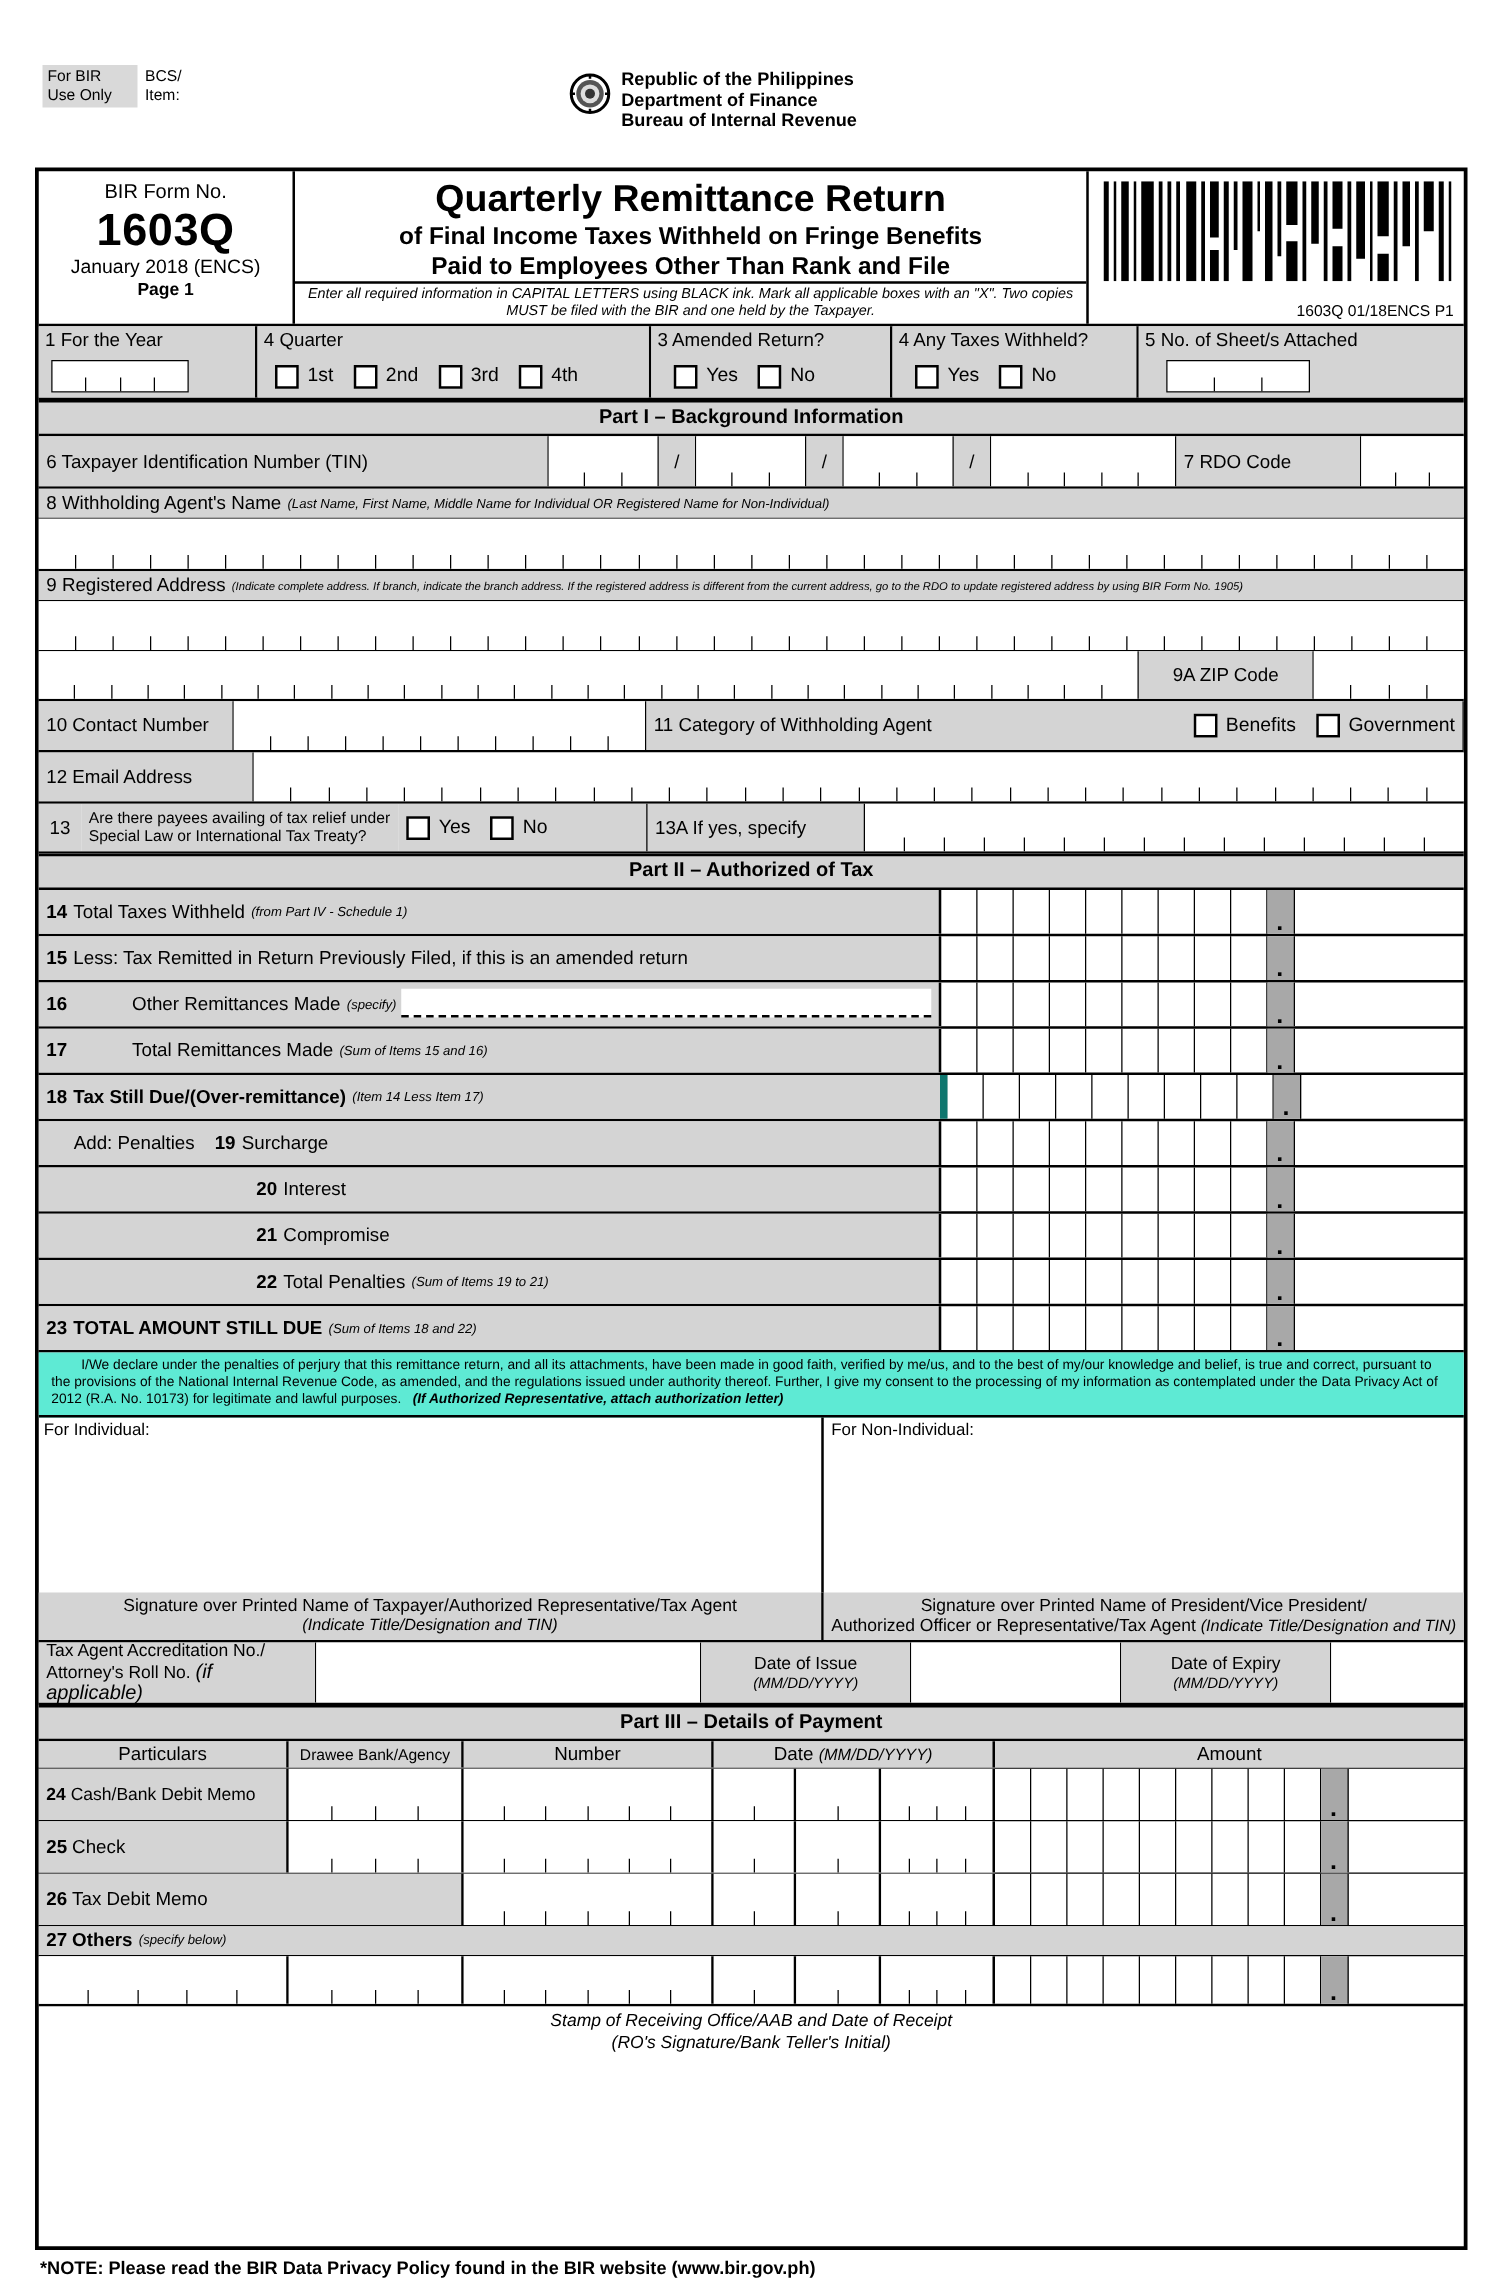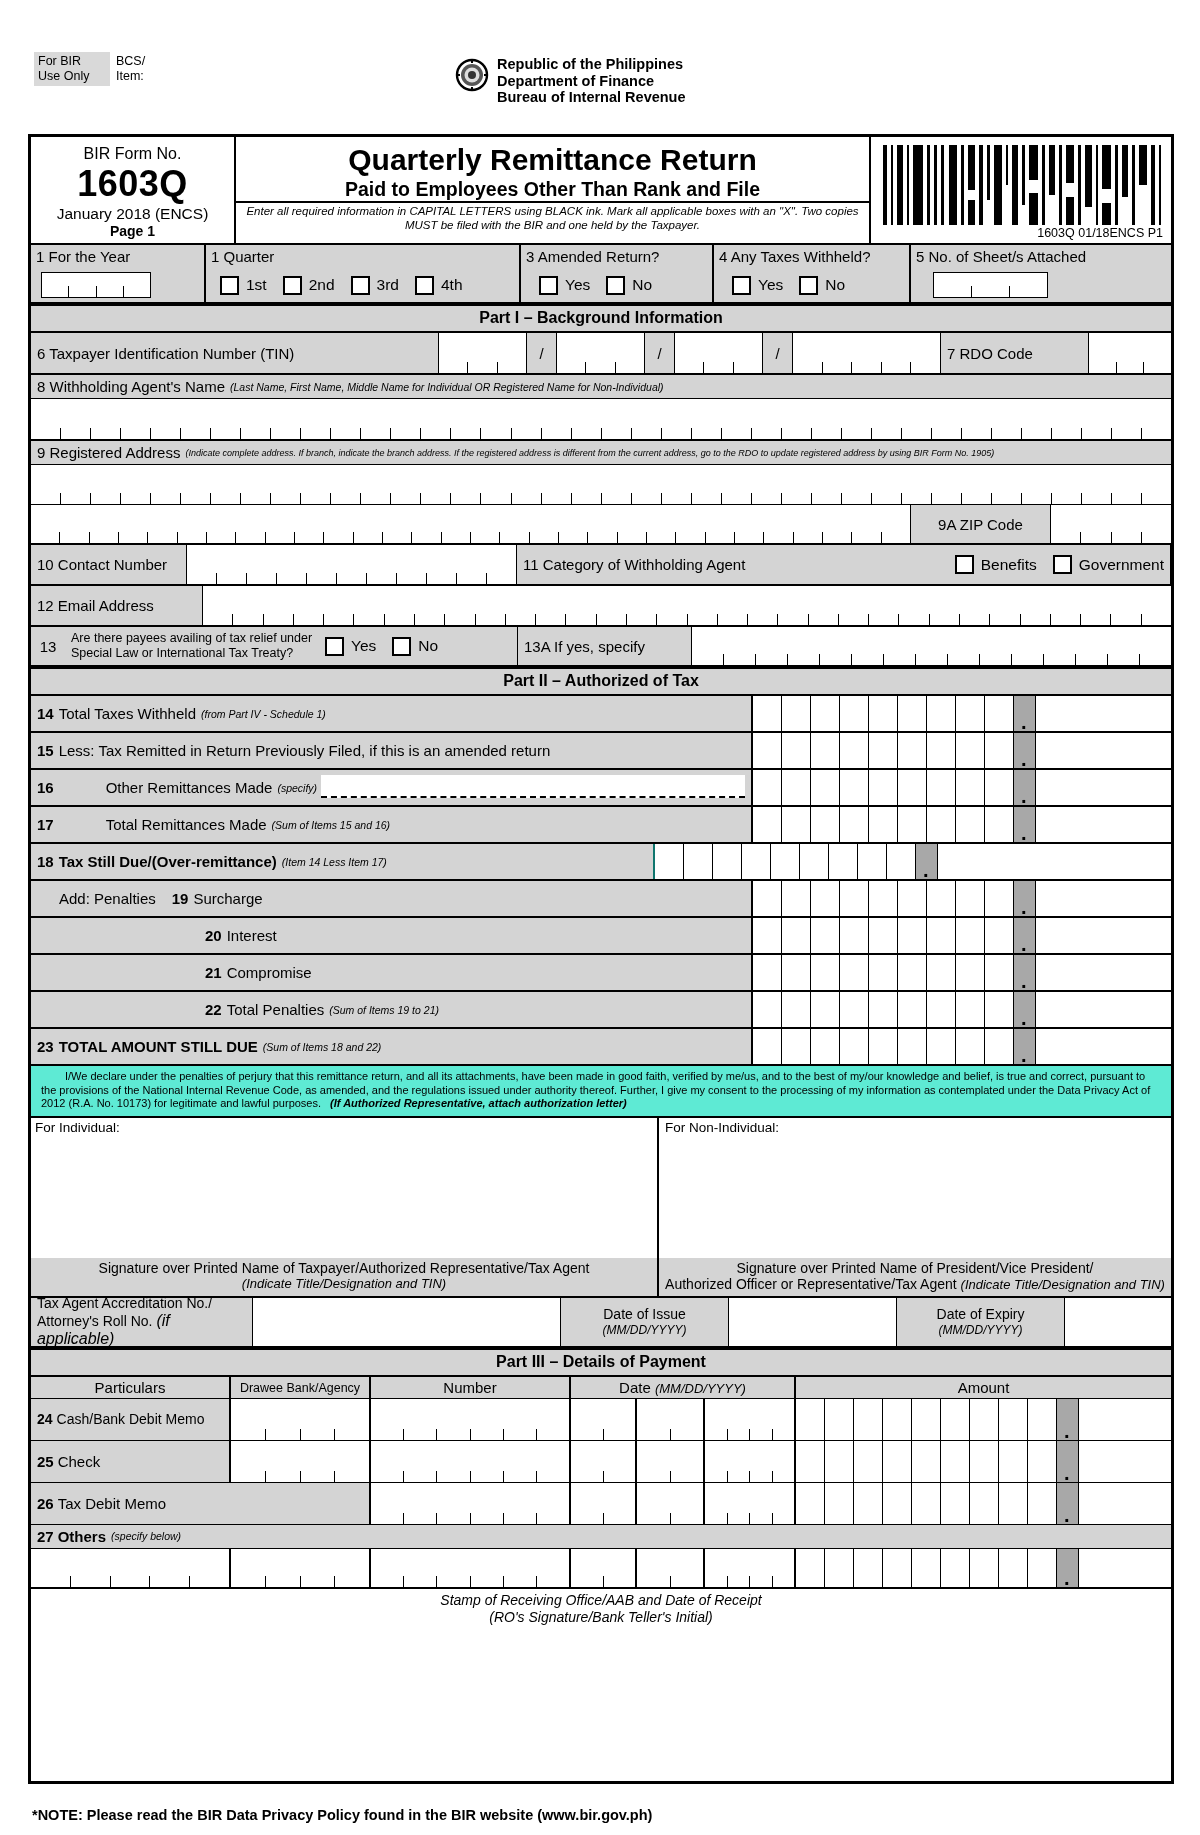--- a/index.html
+++ b/index.html
@@ -151,6 +151,7 @@
       </div>
       <div class="titlemid">
         <div class="t1">Quarterly Remittance Return</div>
+        <div class="t2">of Final Income Taxes Withheld on Fringe Benefits</div>
         <div class="t2">Paid to Employees Other Than Rank and File</div>
         <div class="instr">Enter all required information in CAPITAL LETTERS using BLACK ink. Mark all applicable boxes with an "X". Two copies MUST be filed with the BIR and one held by the Taxpayer.</div>
       </div>

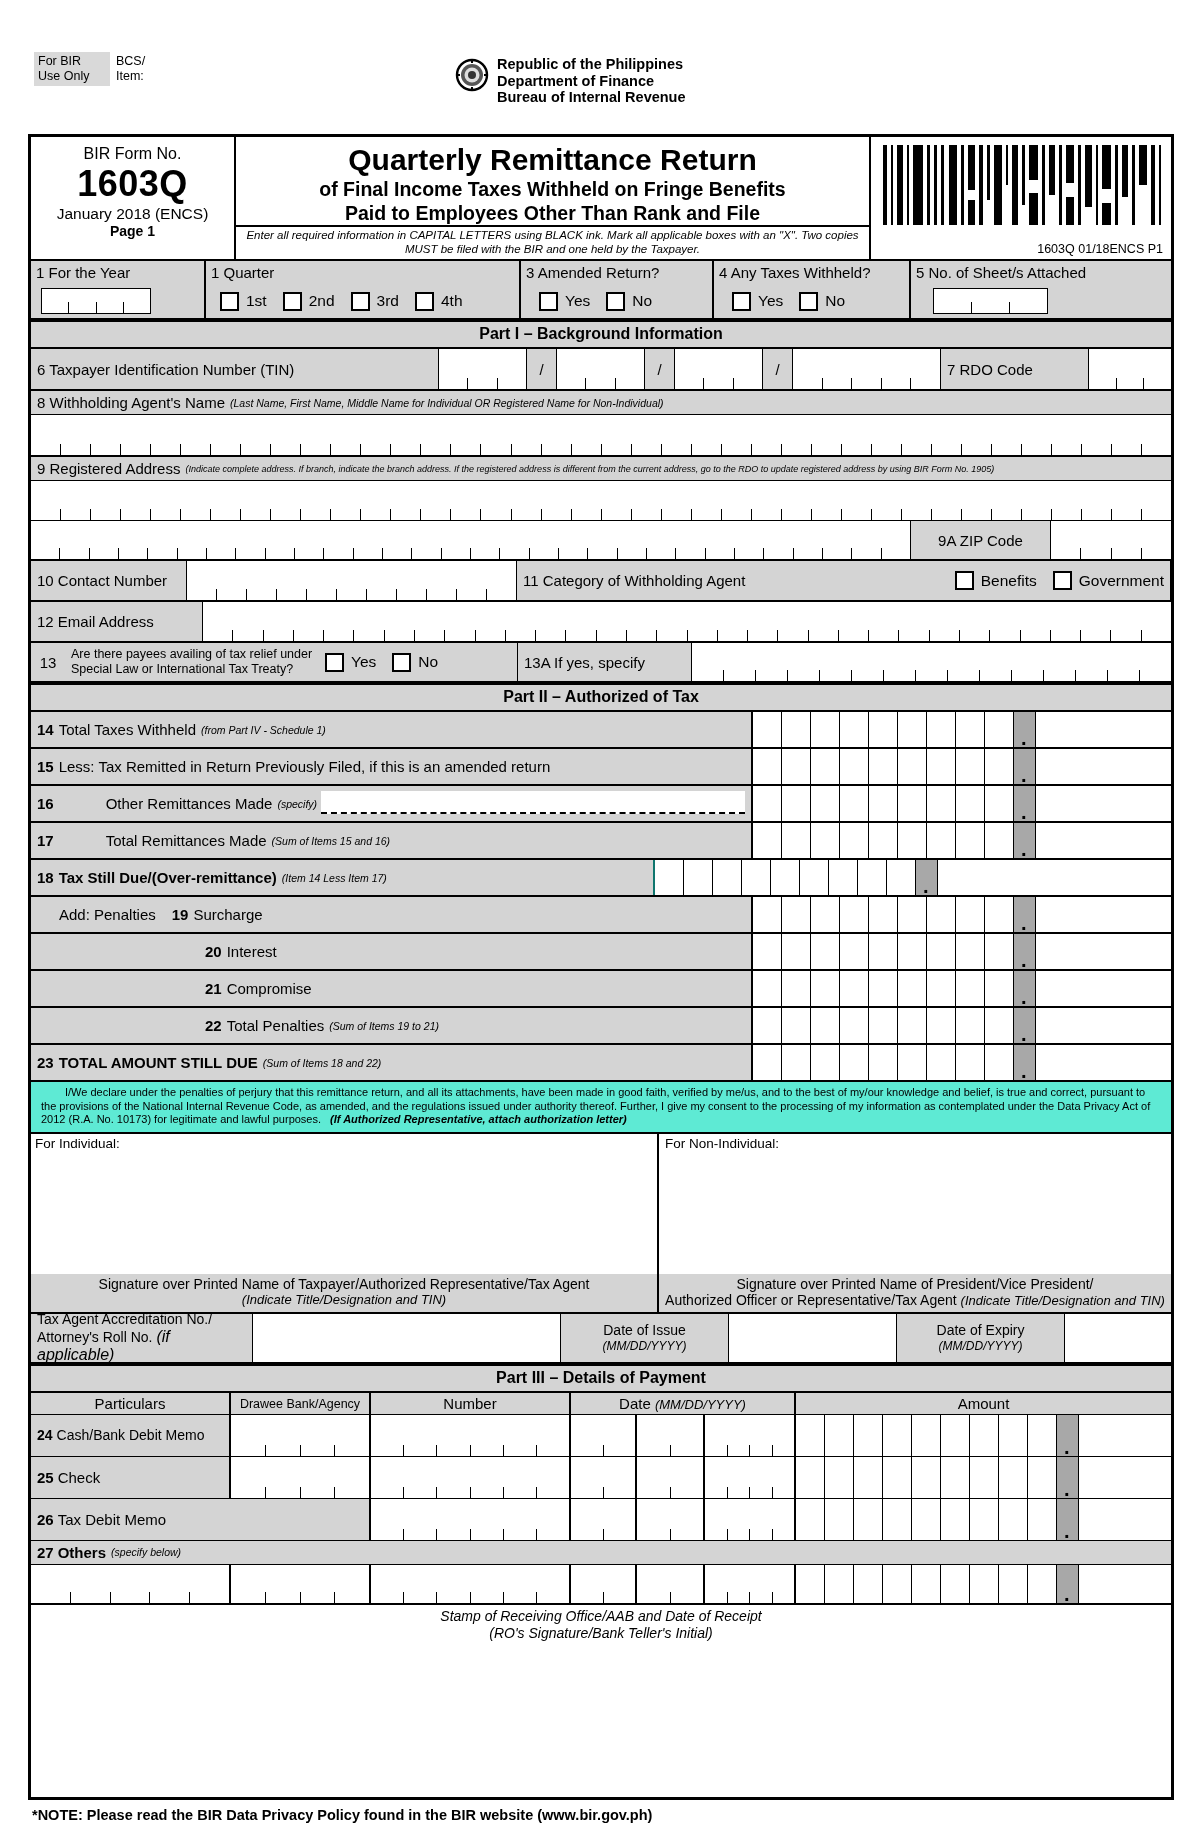--- a/index.html
+++ b/index.html
@@ -220,7 +220,7 @@
       </div>
 
       <div class="cellgrp" style="width:315px;">
-        <div class="lbl">1 Quarter</div>
+        <div class="lbl">4 Quarter</div>
         <div class="valrow" style="padding-left:14px;">
           <span class="cbwrap">
             <span class="cb"></span>

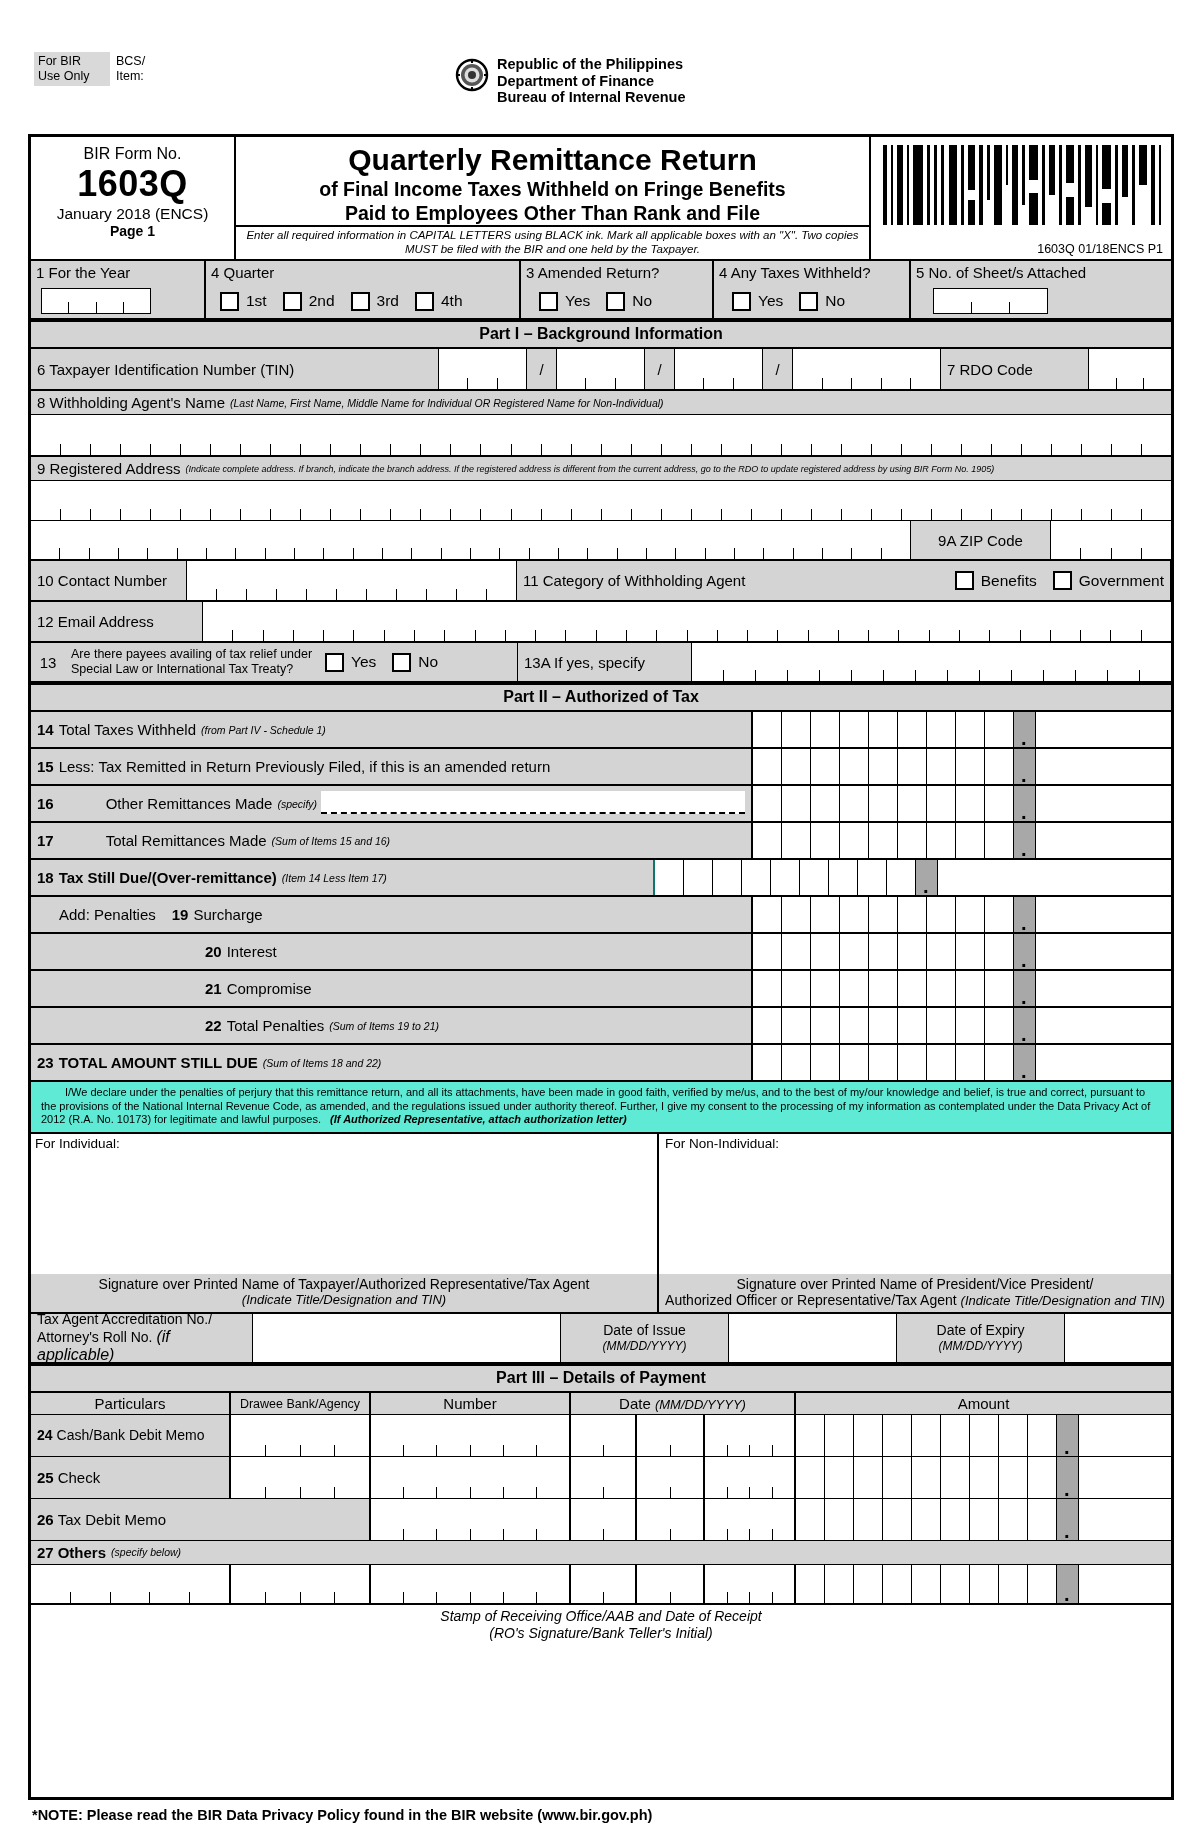--- a/index.html
+++ b/index.html
@@ -698,7 +698,7 @@
       </div>
 
       <div class="frow" style="height:37px;">
-        <div class="flbl" style="width:624px;border-right:2px solid #0f766e;">
+        <div class="flbl" style="width:727px;border-right:6px solid #0f766e;">
           <span class="b">18</span>
           <span class="b" style="margin-left:5px;">Tax Still Due/(Over-remittance)</span>
           <span class="fnote" style="margin-left:5px;">(Item 14 Less Item 17)</span>

